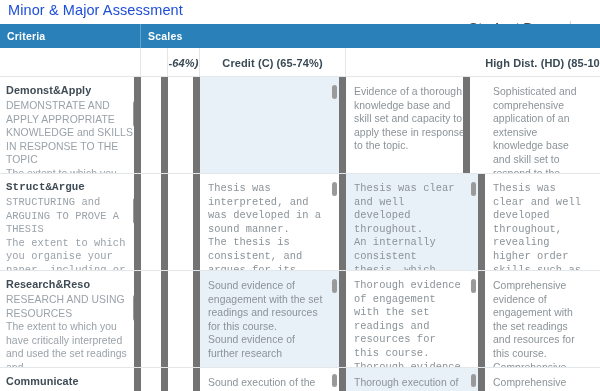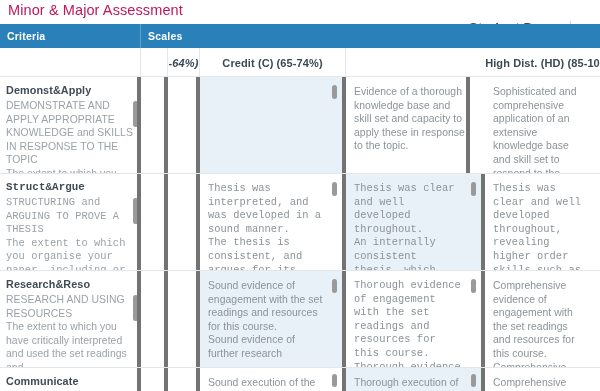--- a/index.html
+++ b/index.html
@@ -18,7 +18,7 @@
   }
   .topbar-title {
     position: absolute; left: 8px; top: 2px;
-    font-size: 14.5px; color: #be185d; letter-spacing: .1px;
+    font-size: 14.5px; color: #1d4ed8; letter-spacing: .1px;
     white-space: nowrap;
   }
   .topbar-right {

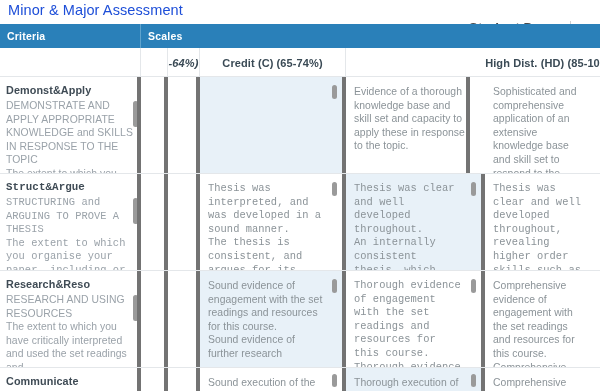--- a/index.html
+++ b/index.html
@@ -82,7 +82,7 @@
   }
   .cell {
     position: absolute; top: 0; height: 96px; overflow: hidden;
-    border-right: 4px solid #737373;
+    border-right: 7px solid #737373;
   }
   .cell.last { border-right: none; }
   .cell.shaded { background: #e8f1f8; }

